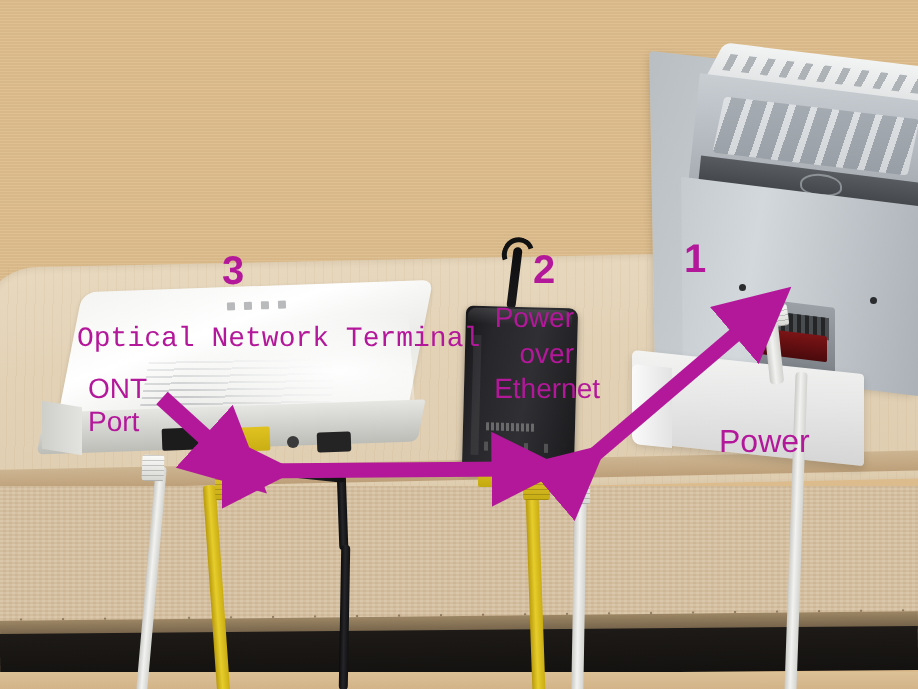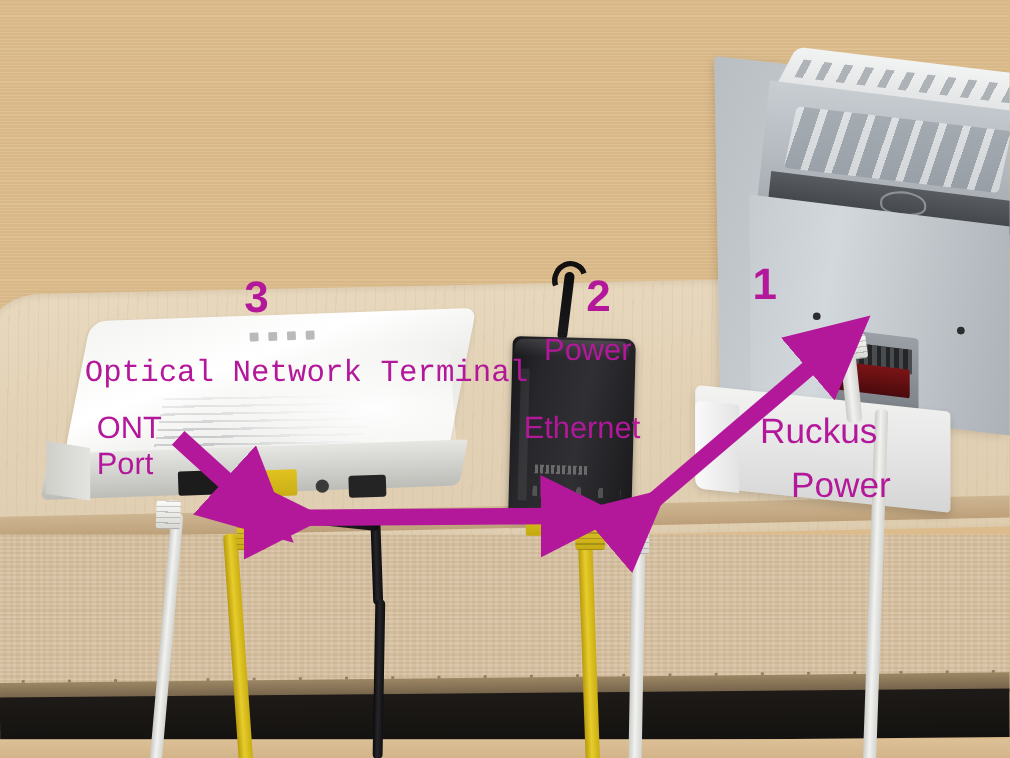--- a/index.html
+++ b/index.html
@@ -409,6 +409,7 @@
 
   <div class="anno num" style="left:533px;top:249px;">2</div>
   <div class="anno lbl lbl-center" style="left:478px;top:303px;width:96px;">Power</div>
+  <div class="anno lbl lbl-center" style="left:478px;top:339px;width:96px;">over</div>
   <div class="anno lbl lbl-center" style="left:470px;top:374px;width:112px;">Ethernet</div>
 
   <div class="anno num" style="left:684px;top:238px;">1</div>

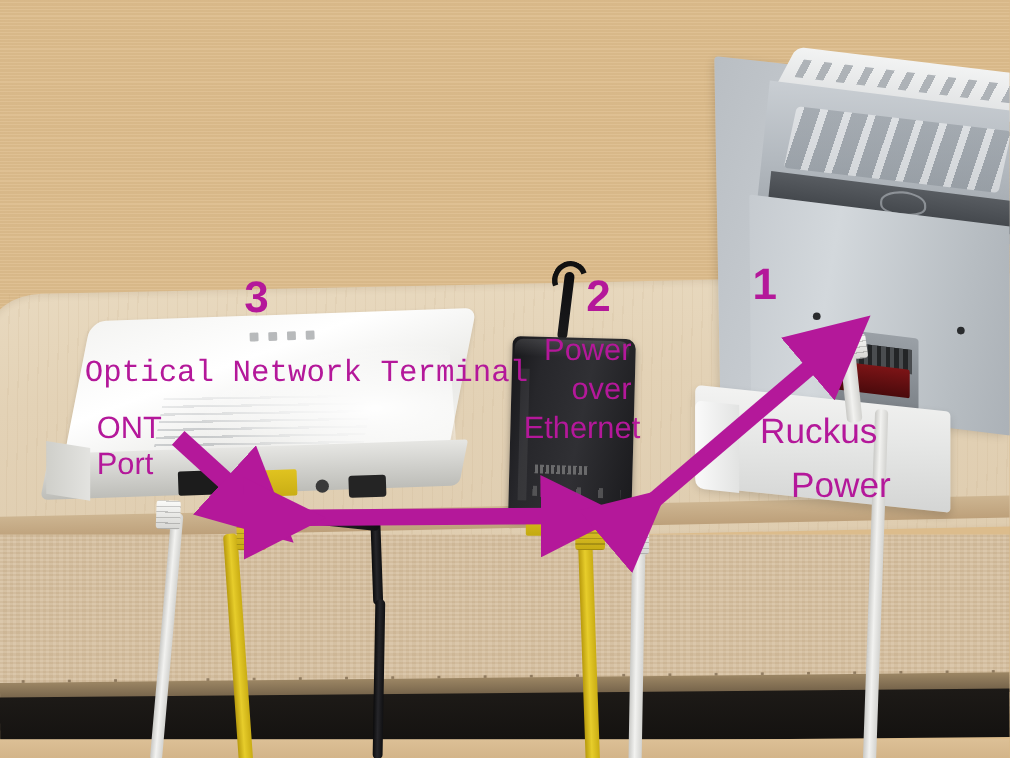--- a/index.html
+++ b/index.html
@@ -410,7 +410,7 @@
   <div class="anno num" style="left:533px;top:249px;">2</div>
   <div class="anno lbl lbl-center" style="left:478px;top:303px;width:96px;">Power</div>
   <div class="anno lbl lbl-center" style="left:478px;top:339px;width:96px;">over</div>
-  <div class="anno lbl lbl-center" style="left:470px;top:374px;width:112px;">Ethernet</div>
+  <div class="anno lbl lbl-center" style="left:488px;top:374px;width:112px;">Ethernet</div>
 
   <div class="anno num" style="left:684px;top:238px;">1</div>
   <div class="anno lbl" style="left:691px;top:375px;font-size:32px;">Ruckus</div>

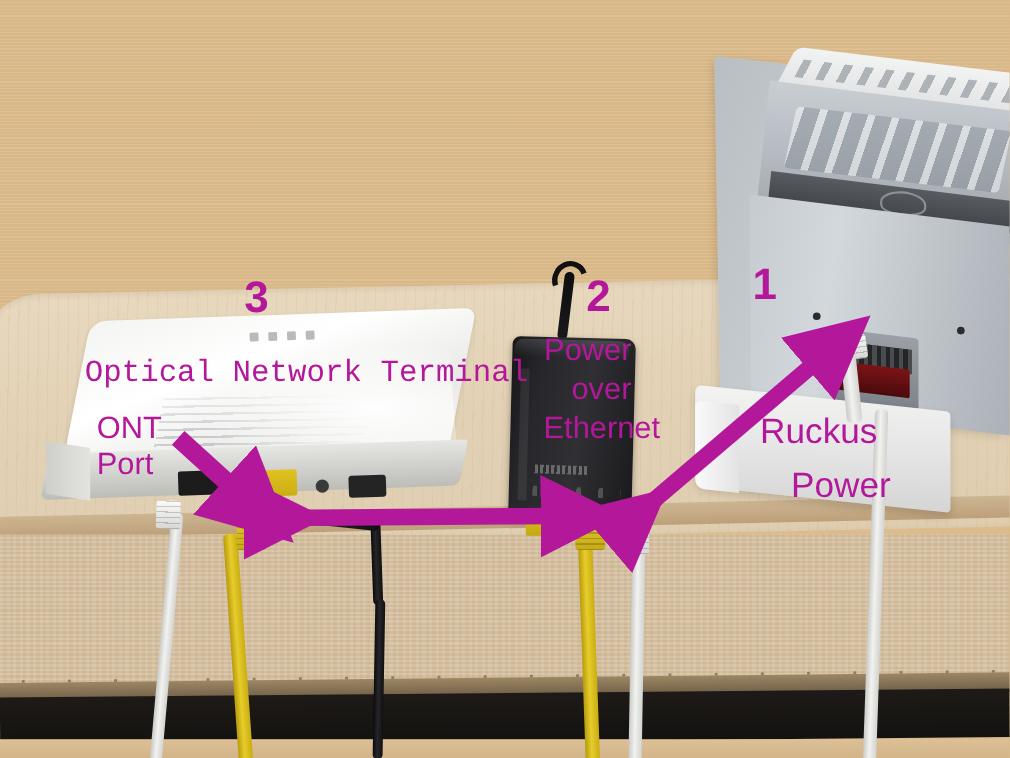--- a/index.html
+++ b/index.html
@@ -413,7 +413,6 @@
   <div class="anno lbl lbl-center" style="left:488px;top:374px;width:112px;">Ethernet</div>
 
   <div class="anno num" style="left:684px;top:238px;">1</div>
-  <div class="anno lbl" style="left:691px;top:375px;font-size:32px;">Ruckus</div>
   <div class="anno lbl" style="left:719px;top:424px;font-size:32px;">Power</div>
 
 </div>

